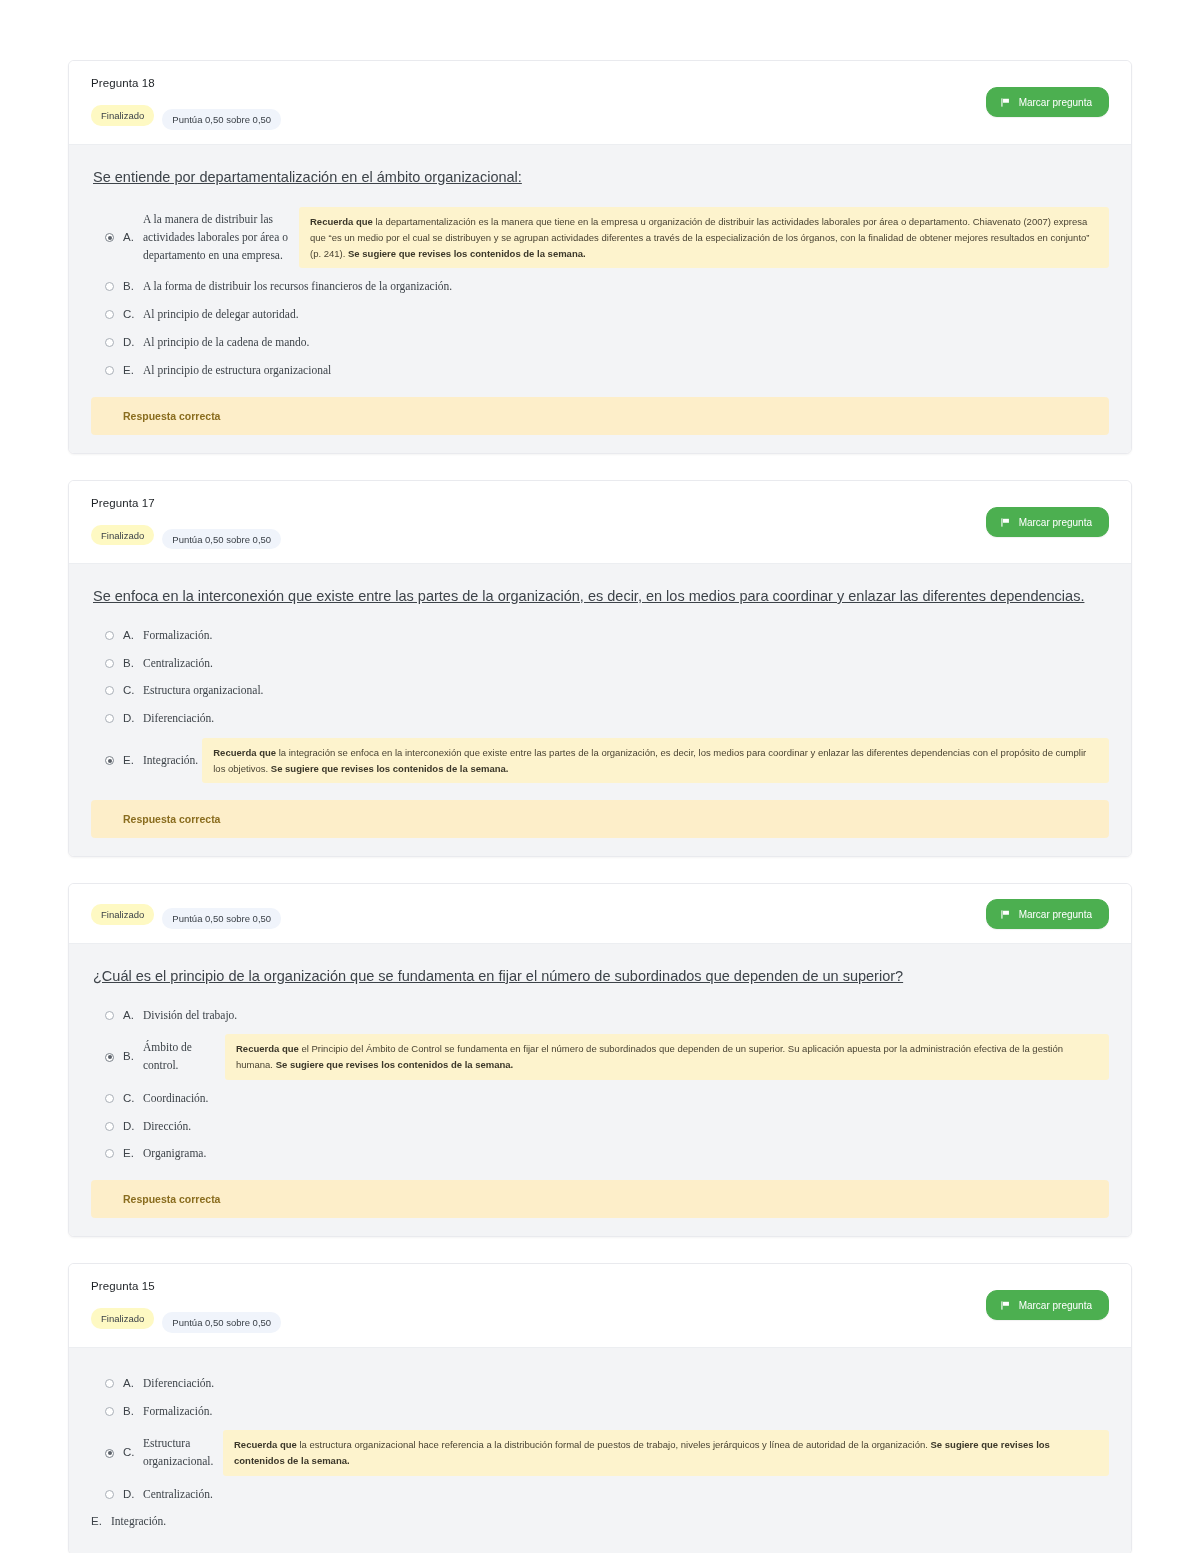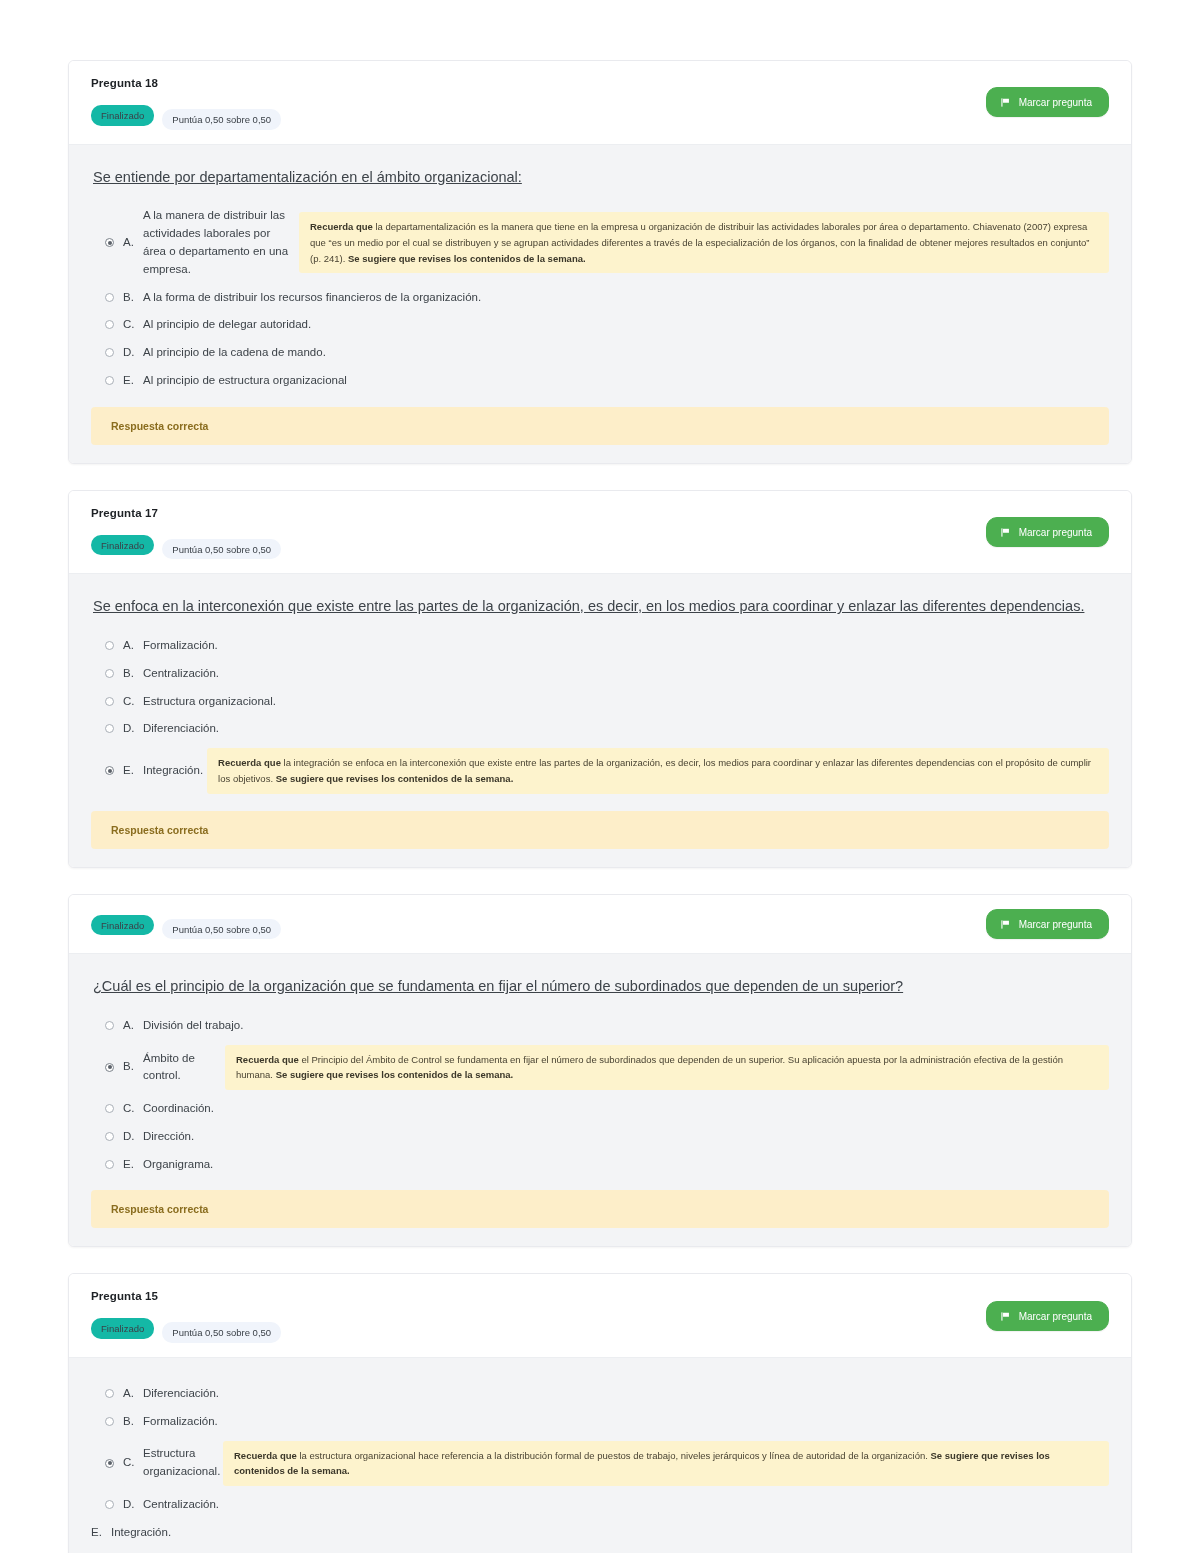--- a/index.html
+++ b/index.html
@@ -34,7 +34,7 @@
   }
   .q-no {
     font-size: 11.5px;
-    font-weight: 700;
+    font-weight: 400;
     color: #1d2125;
     letter-spacing: .1px;
     margin: 0 0 12px 0;

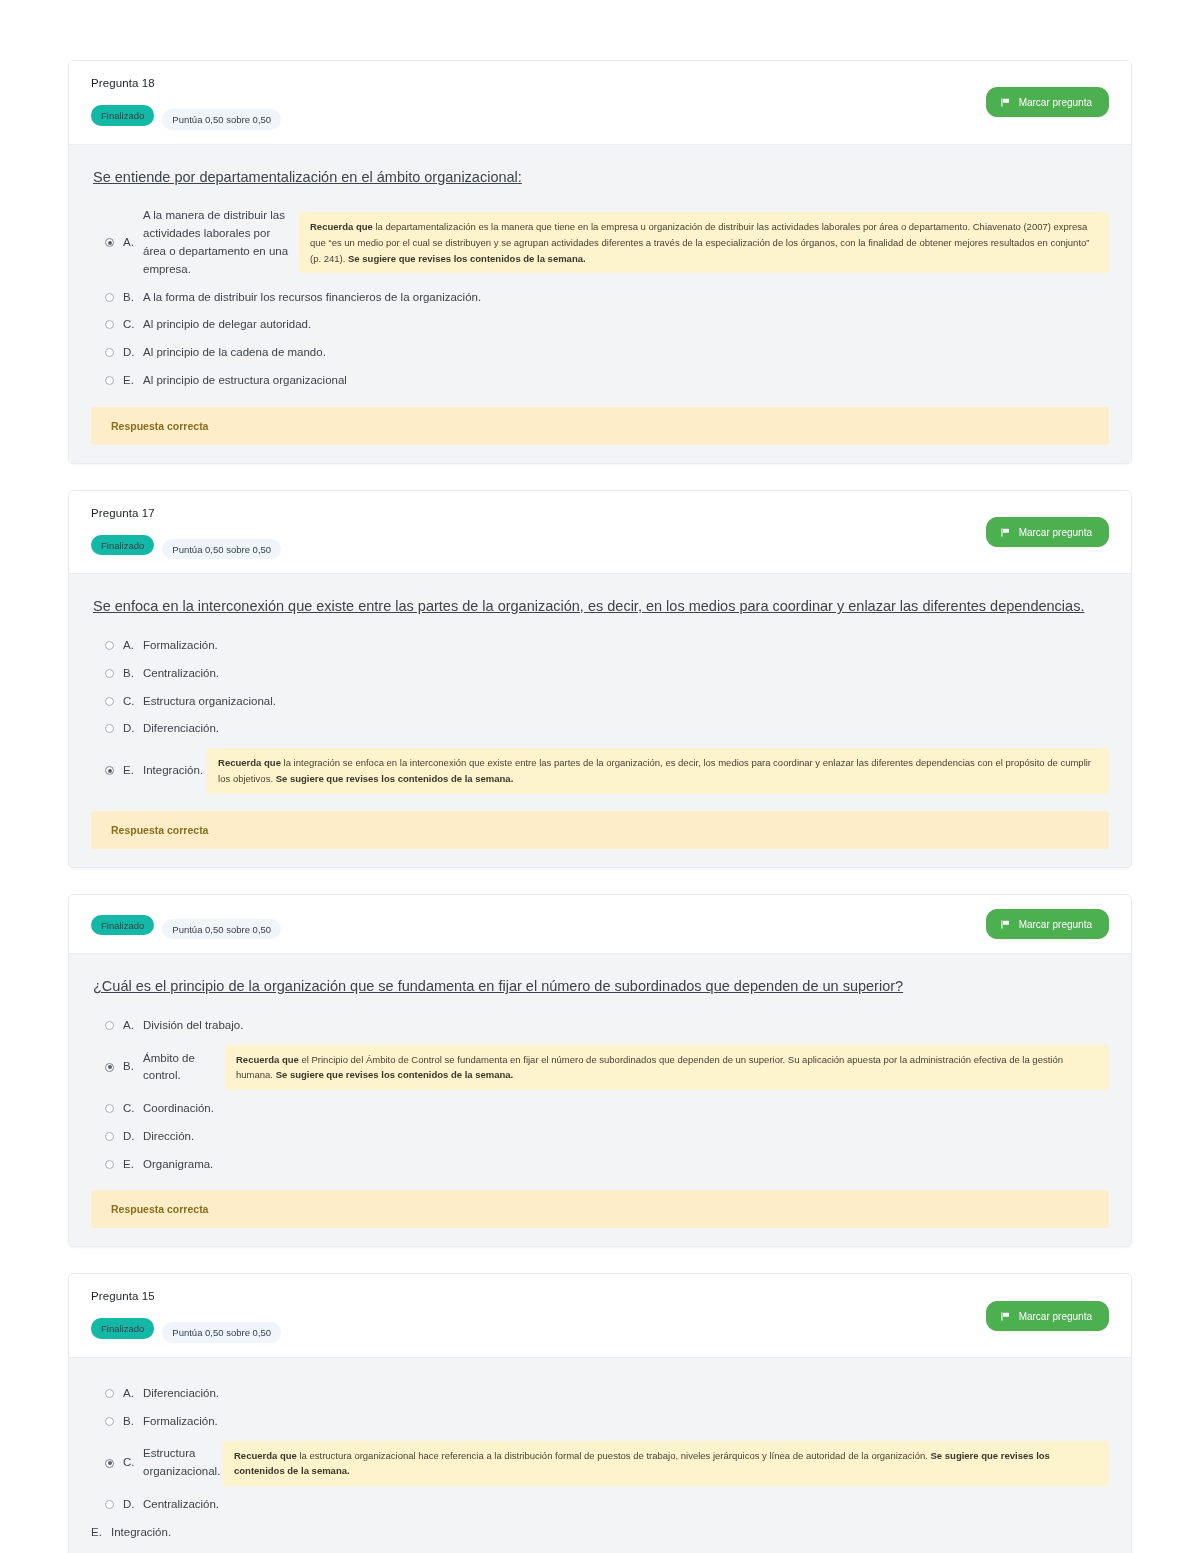--- a/index.html
+++ b/index.html
@@ -53,7 +53,7 @@
     color: #3b4148;
     white-space: nowrap;
   }
-  .badge-state { background: #14b8a6; }
+  .badge-state { background: #fef9c3; }
   .badge-grade { background: #f0f4fb; color: #3b4148; margin-top: 8px; }
   .flag-btn {
     position: absolute;

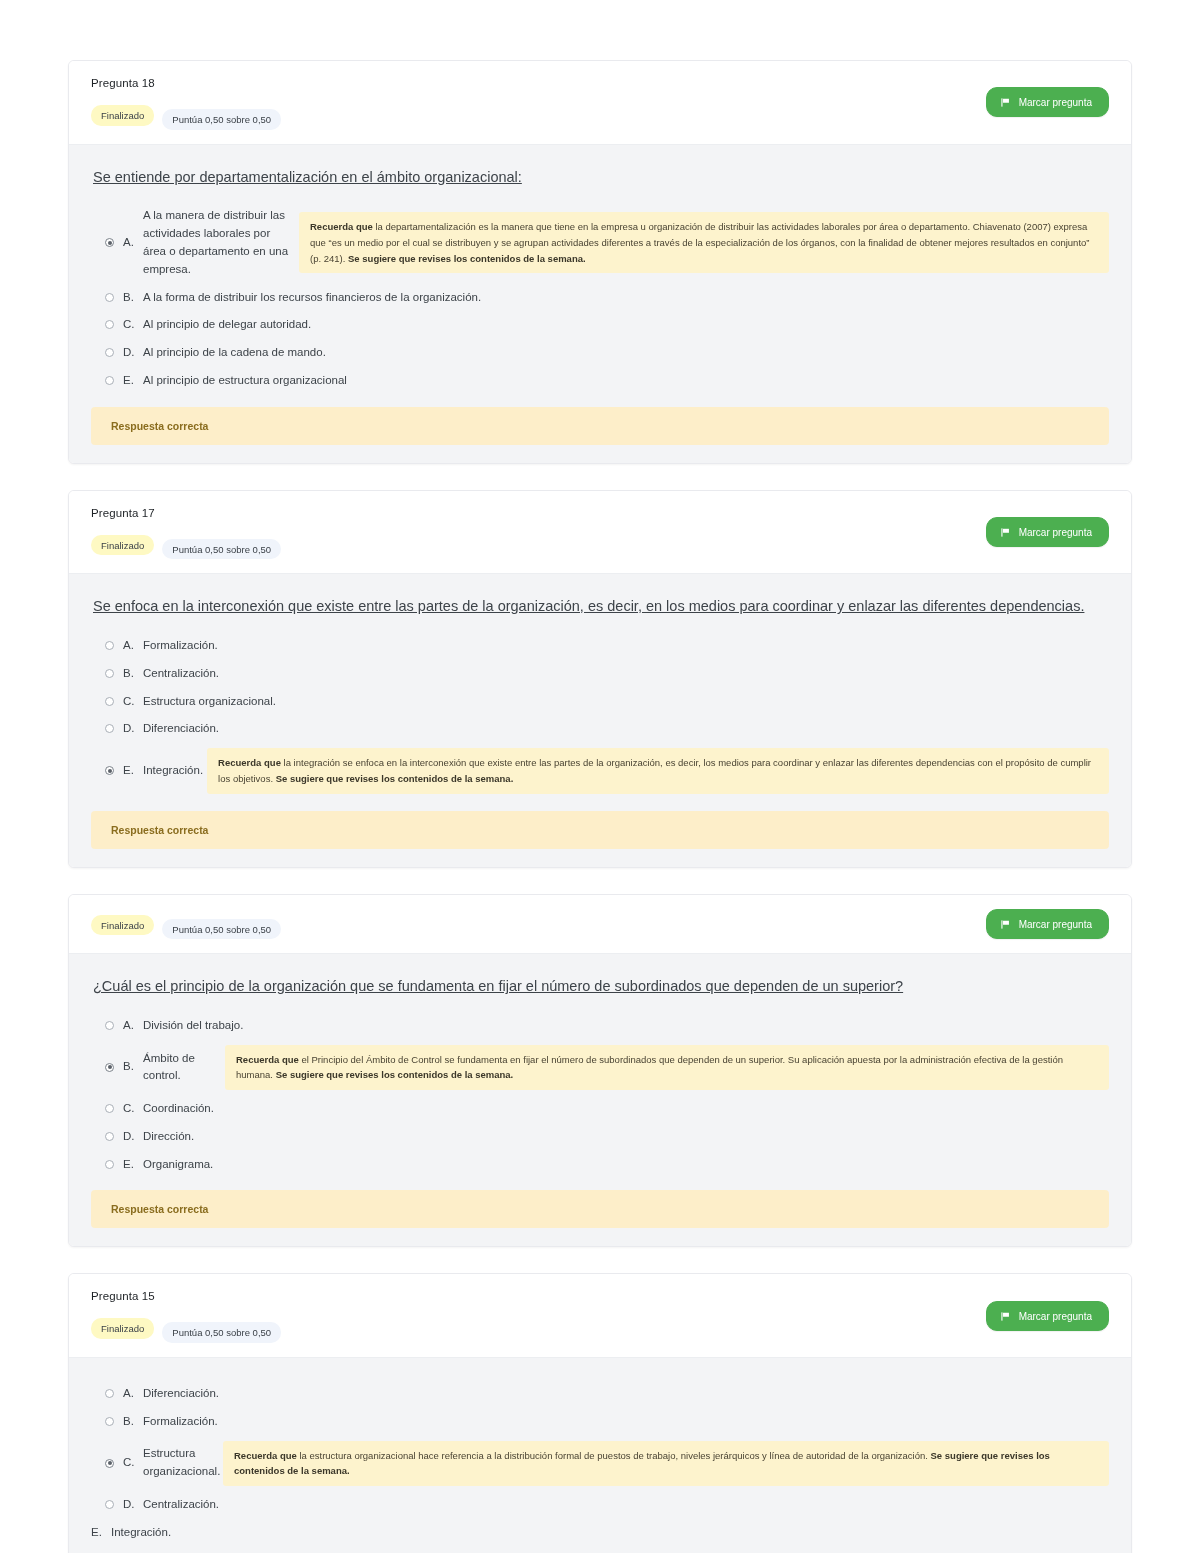--- a/index.html
+++ b/index.html
@@ -127,6 +127,7 @@
     font-size: 11.5px;
     color: #3d4349;
     line-height: 1.55;
+    font-family: Liberation Serif, serif;
   }
   .ans-text.narrow { width: 152px; flex: 0 0 152px; }
   .ans-text.narrow-b { width: 78px;  flex: 0 0 78px; }

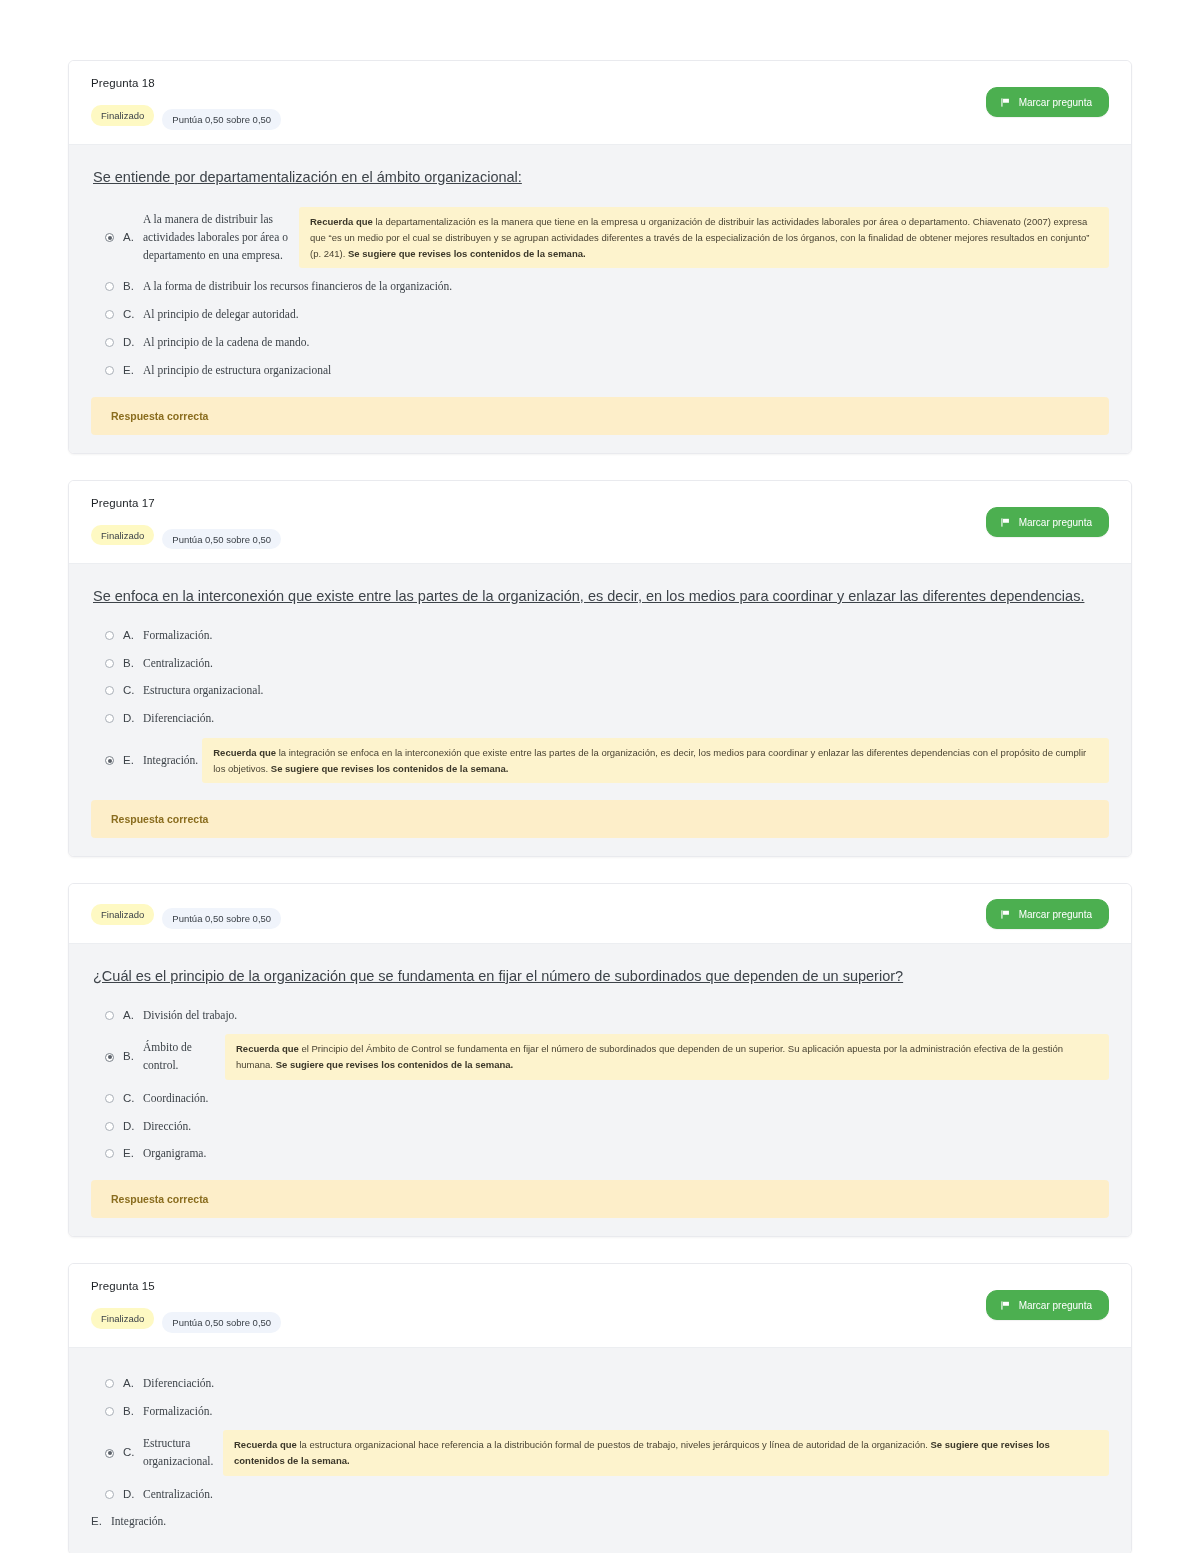--- a/index.html
+++ b/index.html
@@ -152,7 +152,7 @@
     font-size: 10.5px;
     font-weight: 700;
     border-radius: 4px;
-    padding: 13px 20px;
+    padding: 13px 32px;
     margin-top: 12px;
   }
 </style>

